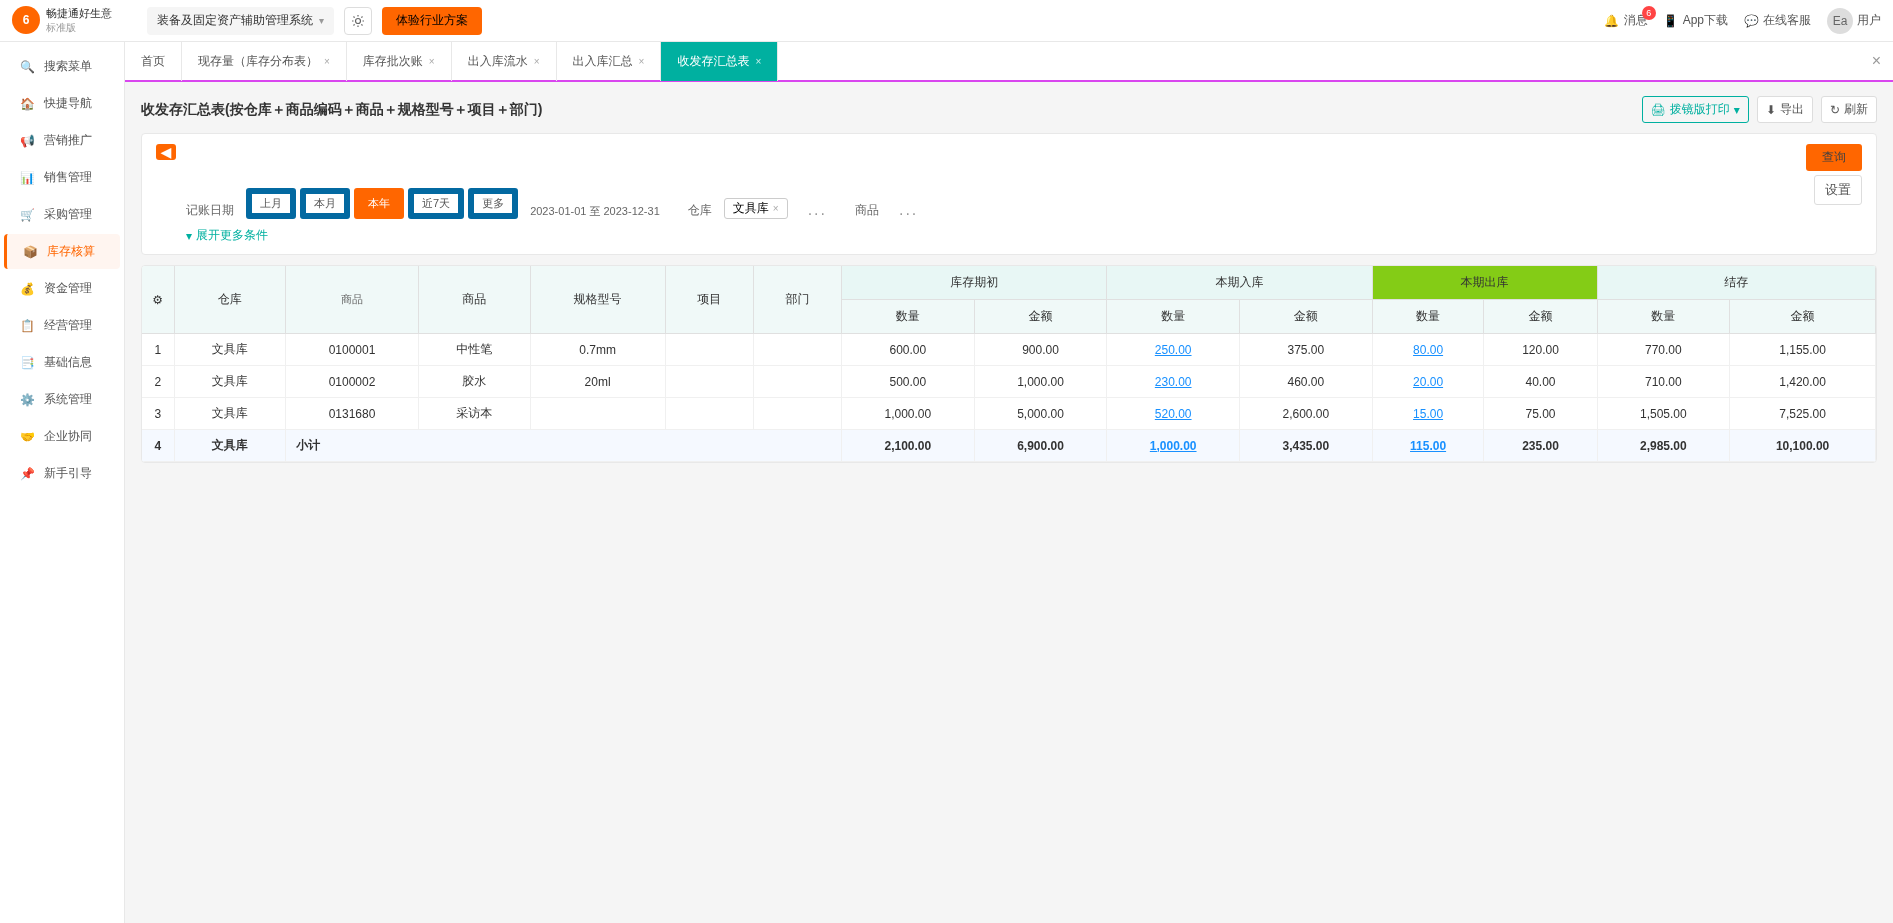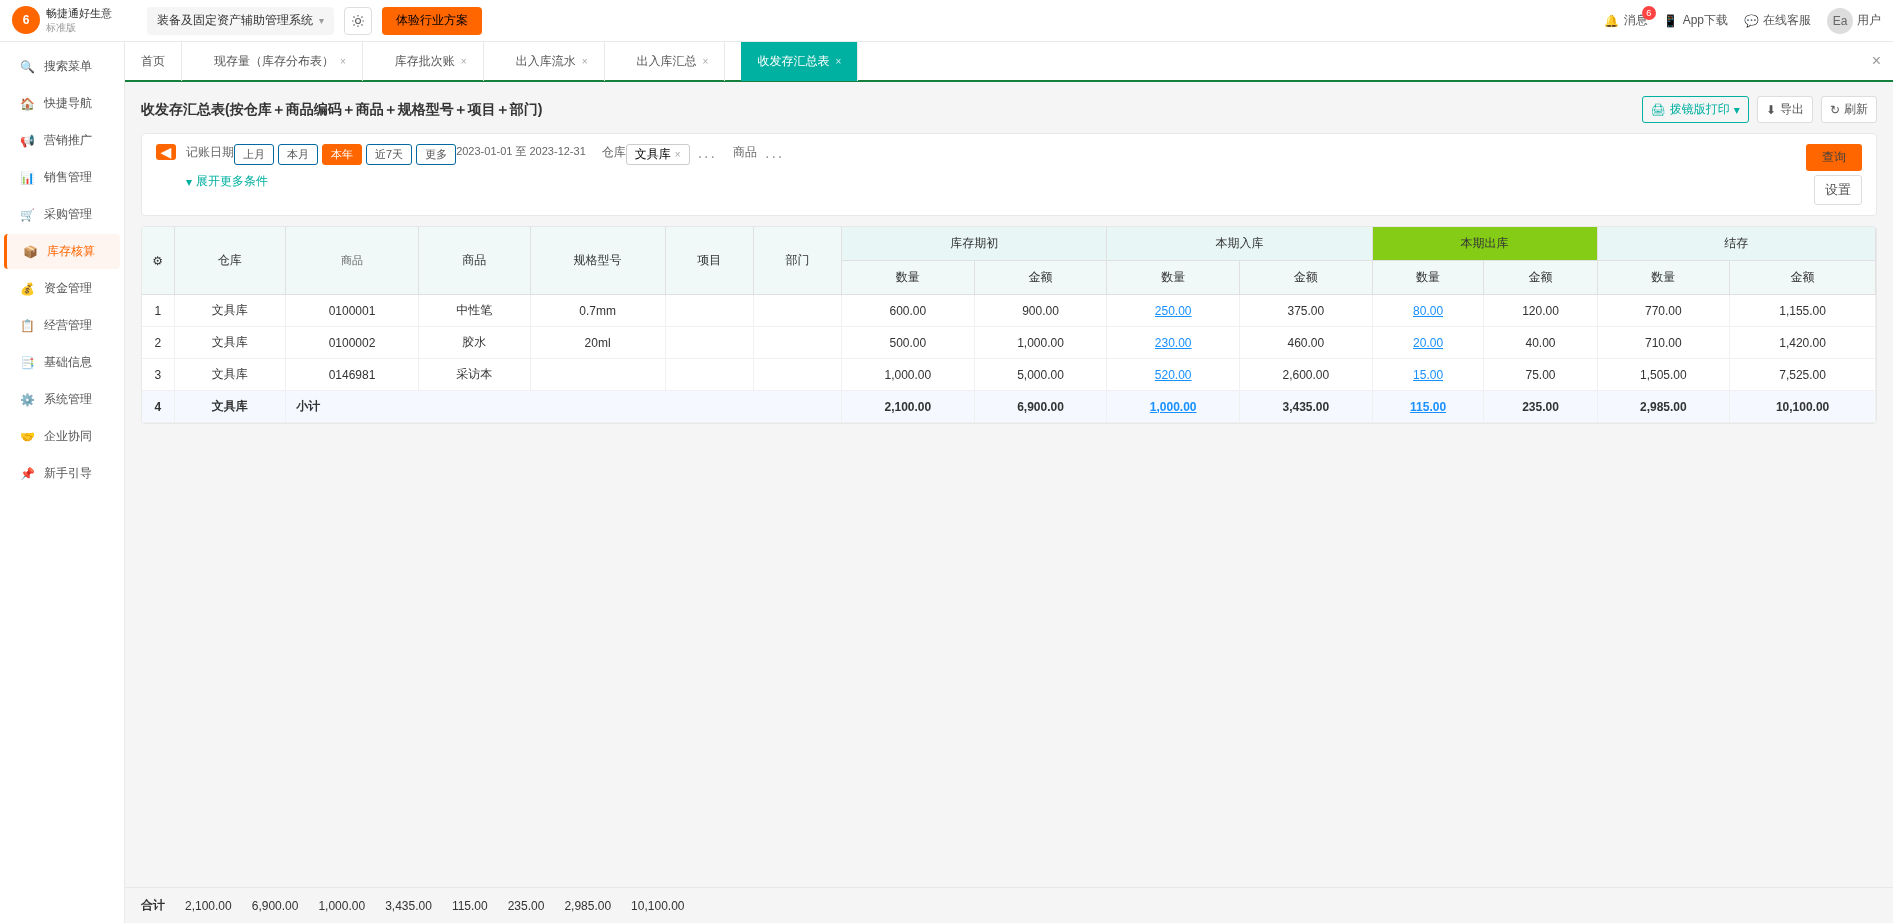--- a/index.html
+++ b/index.html
@@ -34,7 +34,7 @@
     .content-area { flex: 1; display: flex; flex-direction: column; overflow: hidden; }
 
     
-    .tab-bar { display: flex; align-items: center; background: #fff; border-bottom: 2px solid #15803d; height: 40px; padding-left: 0; gap: 16px; }
+    .tab-bar { display: flex; align-items: center; background: #fff; border-bottom: 2px solid #d946ef; height: 40px; padding-left: 0; }
     .tab-item { display: flex; align-items: center; gap: 6px; padding: 0 16px; height: 40px; cursor: pointer; font-size: 12px; color: #555; border-right: 1px solid #e8e8e8; white-space: nowrap; }
     .tab-item.active { background: #00b0a0; color: #fff; justify-content: flex-end; }
     .tab-close { color: #aaa; font-size: 10px; cursor: pointer; }

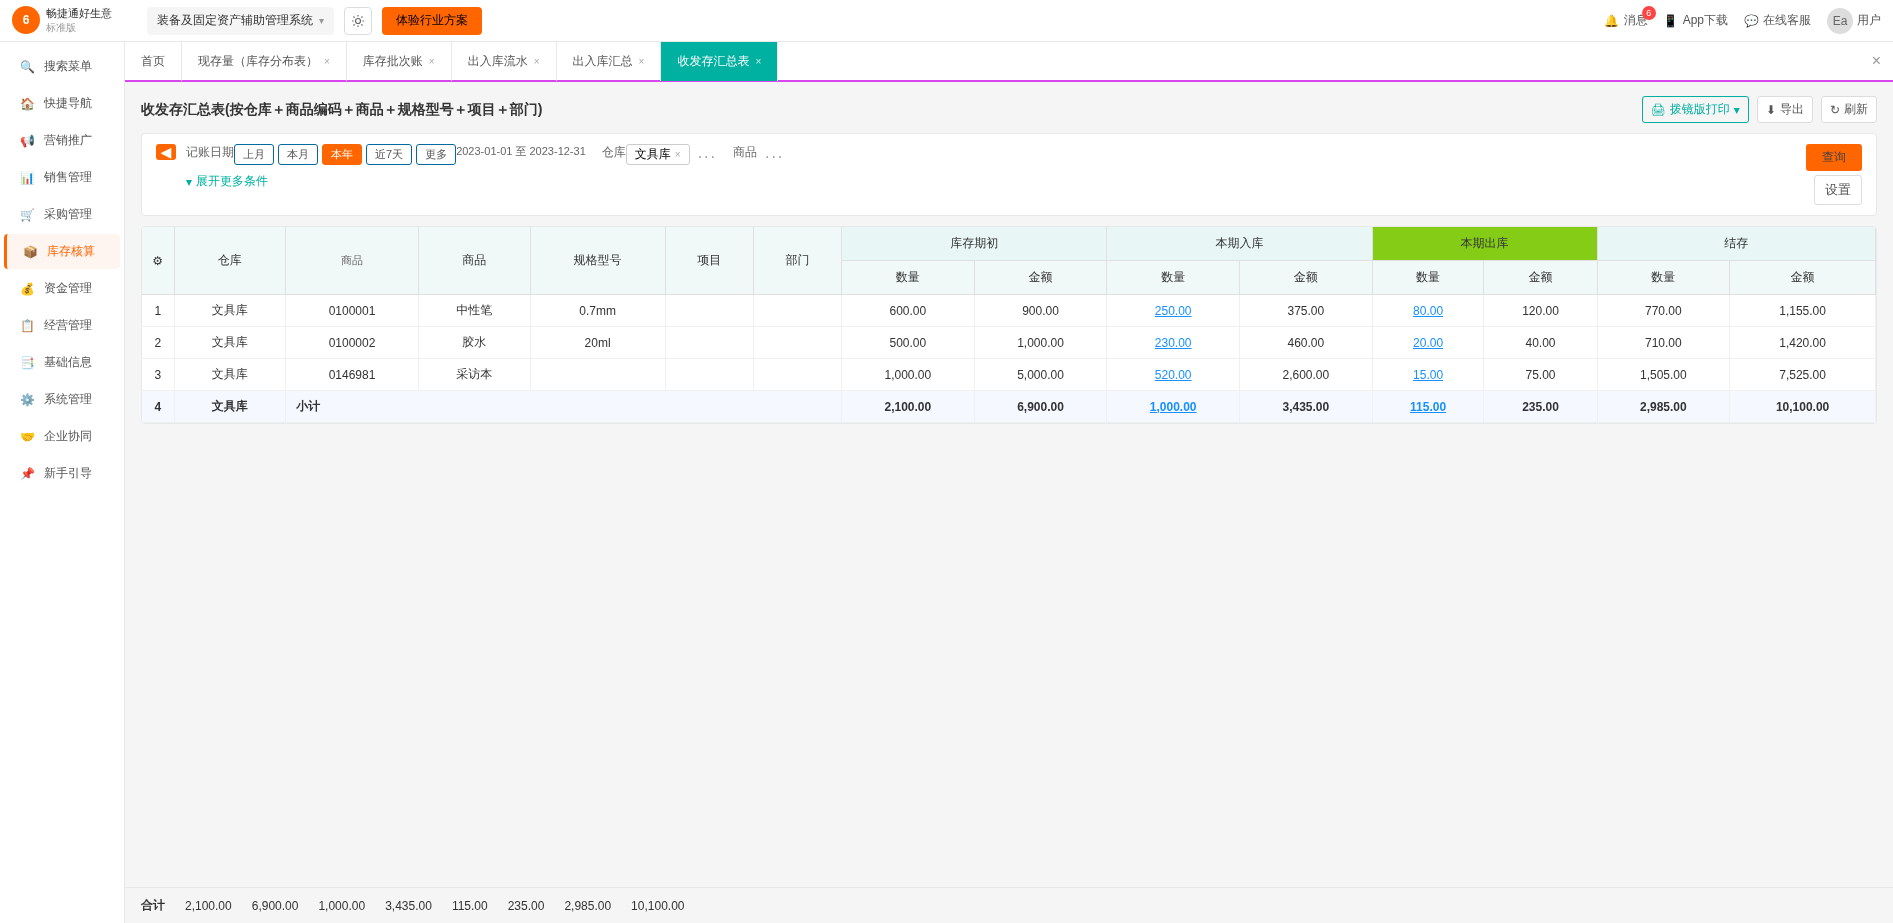--- a/index.html
+++ b/index.html
@@ -50,7 +50,7 @@
     .page-actions { display: flex; align-items: center; gap: 8px; }
     .page-action-btn { display: flex; align-items: center; gap: 4px; color: #00b0a0; cursor: pointer; font-size: 12px; padding: 4px 8px; border: 1px solid #00b0a0; border-radius: 3px; }
     .page-action-btn-plain { display: flex; align-items: center; gap: 4px; color: #555; cursor: pointer; font-size: 12px; padding: 4px 8px; border: 1px solid #ddd; border-radius: 3px; background: #fff; }
-    .filter-row { display: flex; align-items: flex-start; flex-wrap: wrap; }
+    .filter-row { display: flex; align-items: flex-end; gap: 12px; flex-wrap: wrap; margin-top: 44px; }
     .filter-label { color: #666; font-size: 12px; white-space: nowrap; }
     .filter-date-btns { display: flex; align-items: center; gap: 4px; }
     .date-btn { padding: 2px 8px; border: 1px solid #0369a1; border-radius: 3px; cursor: pointer; color: #555; font-size: 11px; background: #fff; }

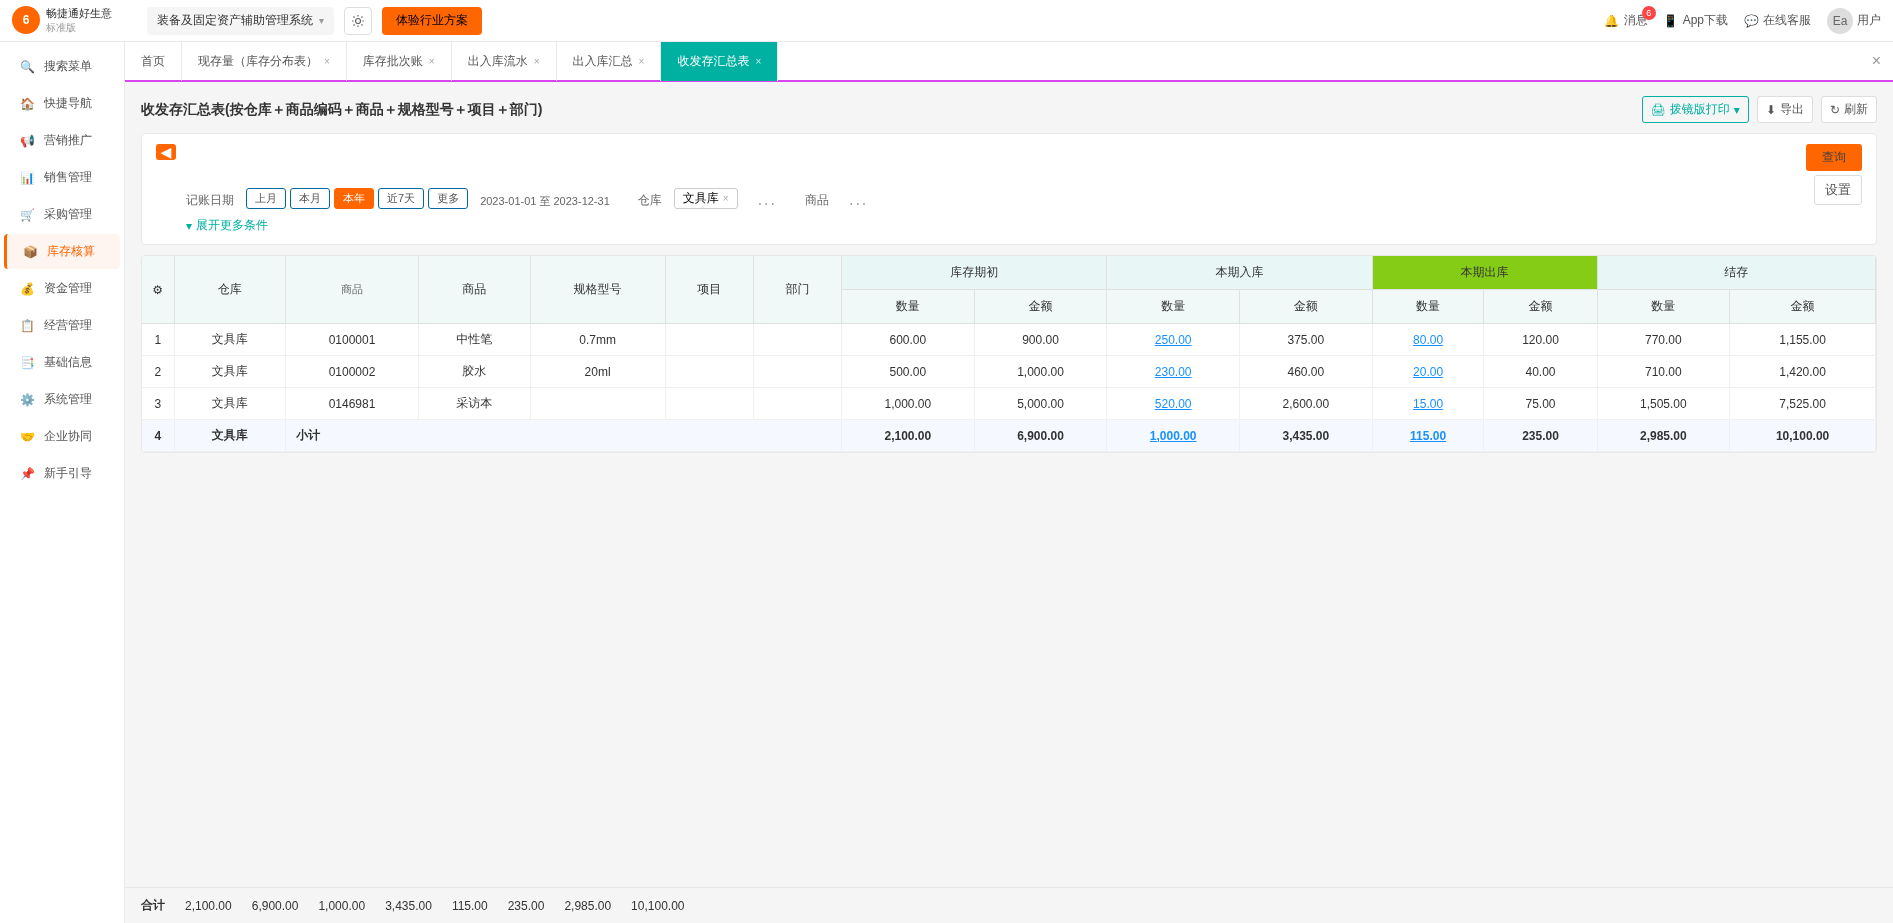--- a/index.html
+++ b/index.html
@@ -53,7 +53,7 @@
     .filter-row { display: flex; align-items: flex-end; gap: 12px; flex-wrap: wrap; margin-top: 44px; }
     .filter-label { color: #666; font-size: 12px; white-space: nowrap; }
     .filter-date-btns { display: flex; align-items: center; gap: 4px; }
-    .date-btn { padding: 2px 8px; border: 1px solid #0369a1; border-radius: 3px; cursor: pointer; color: #555; font-size: 11px; background: #fff; }
+    .date-btn { padding: 2px 8px; border: 6px solid #0369a1; border-radius: 3px; cursor: pointer; color: #555; font-size: 11px; background: #fff; }
     .date-btn.active { background: #ff6600; color: #fff; border-color: #ff6600; }
     .date-range-text { color: #666; font-size: 11px; }
     .filter-tag-close { color: #aaa; cursor: pointer; font-size: 10px; }

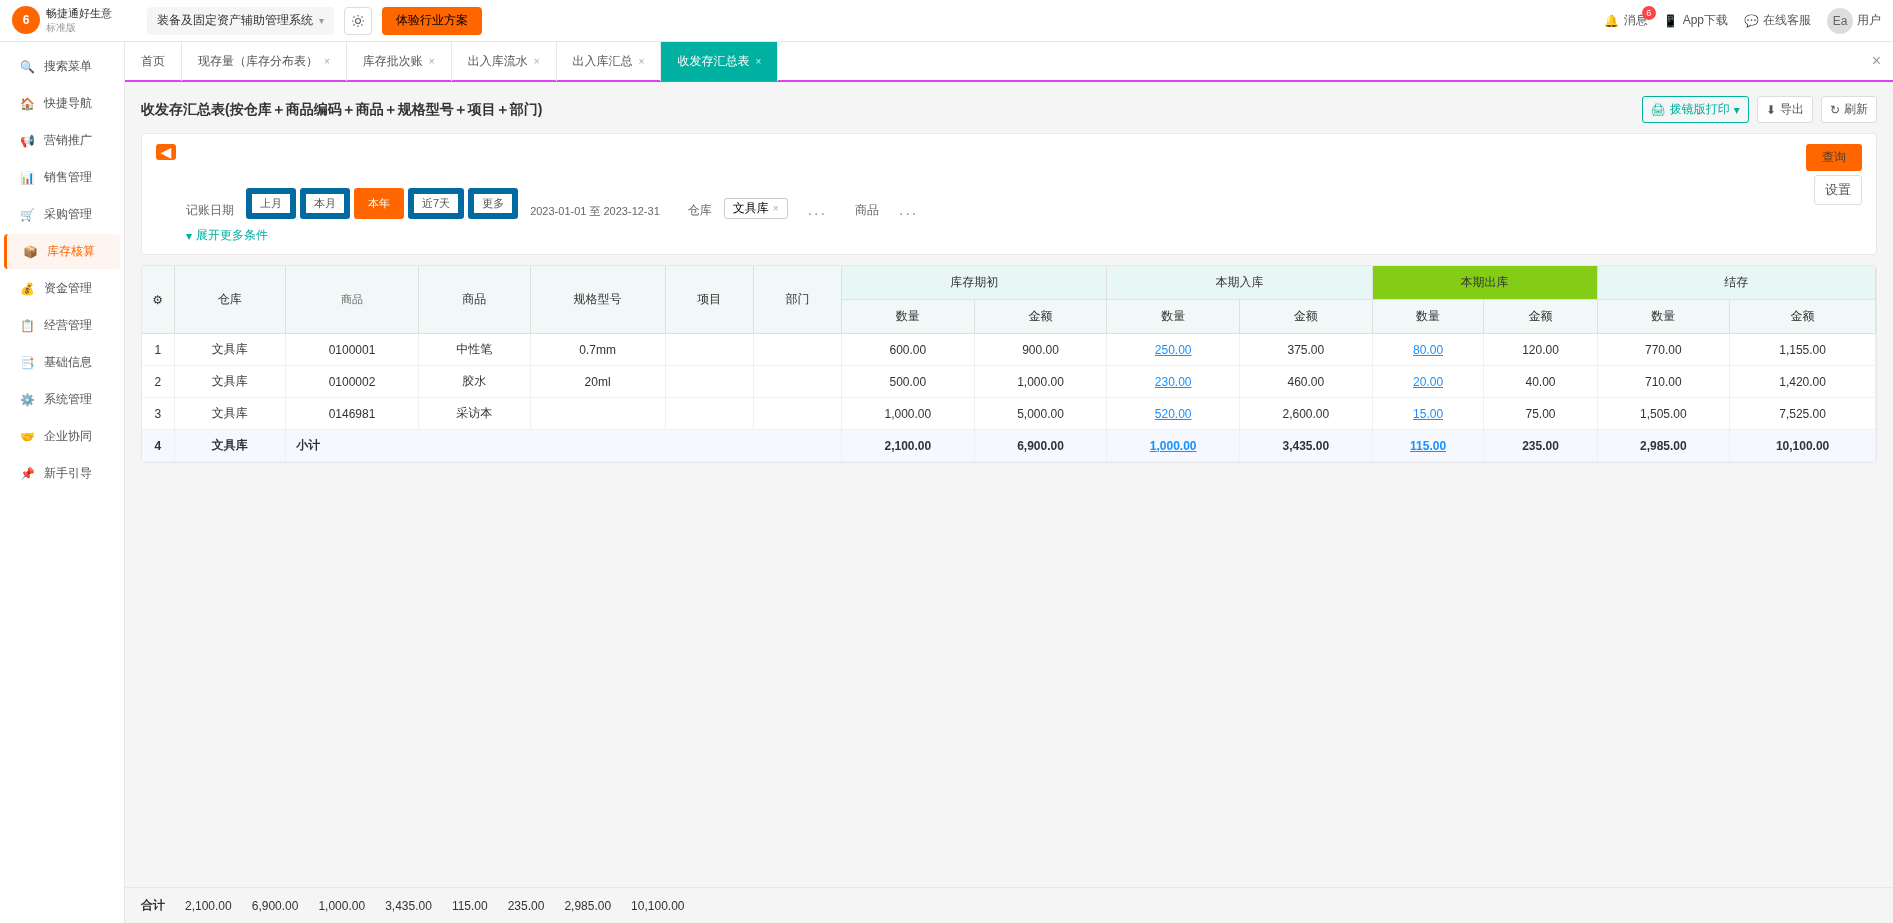--- a/index.html
+++ b/index.html
@@ -347,7 +347,7 @@
             <tr>
               <td>3</td>
               <td>文具库</td>
-              <td>0146981</td>
+              <td>0131680</td>
               <td>采访本</td>
               <td></td>
               <td></td>

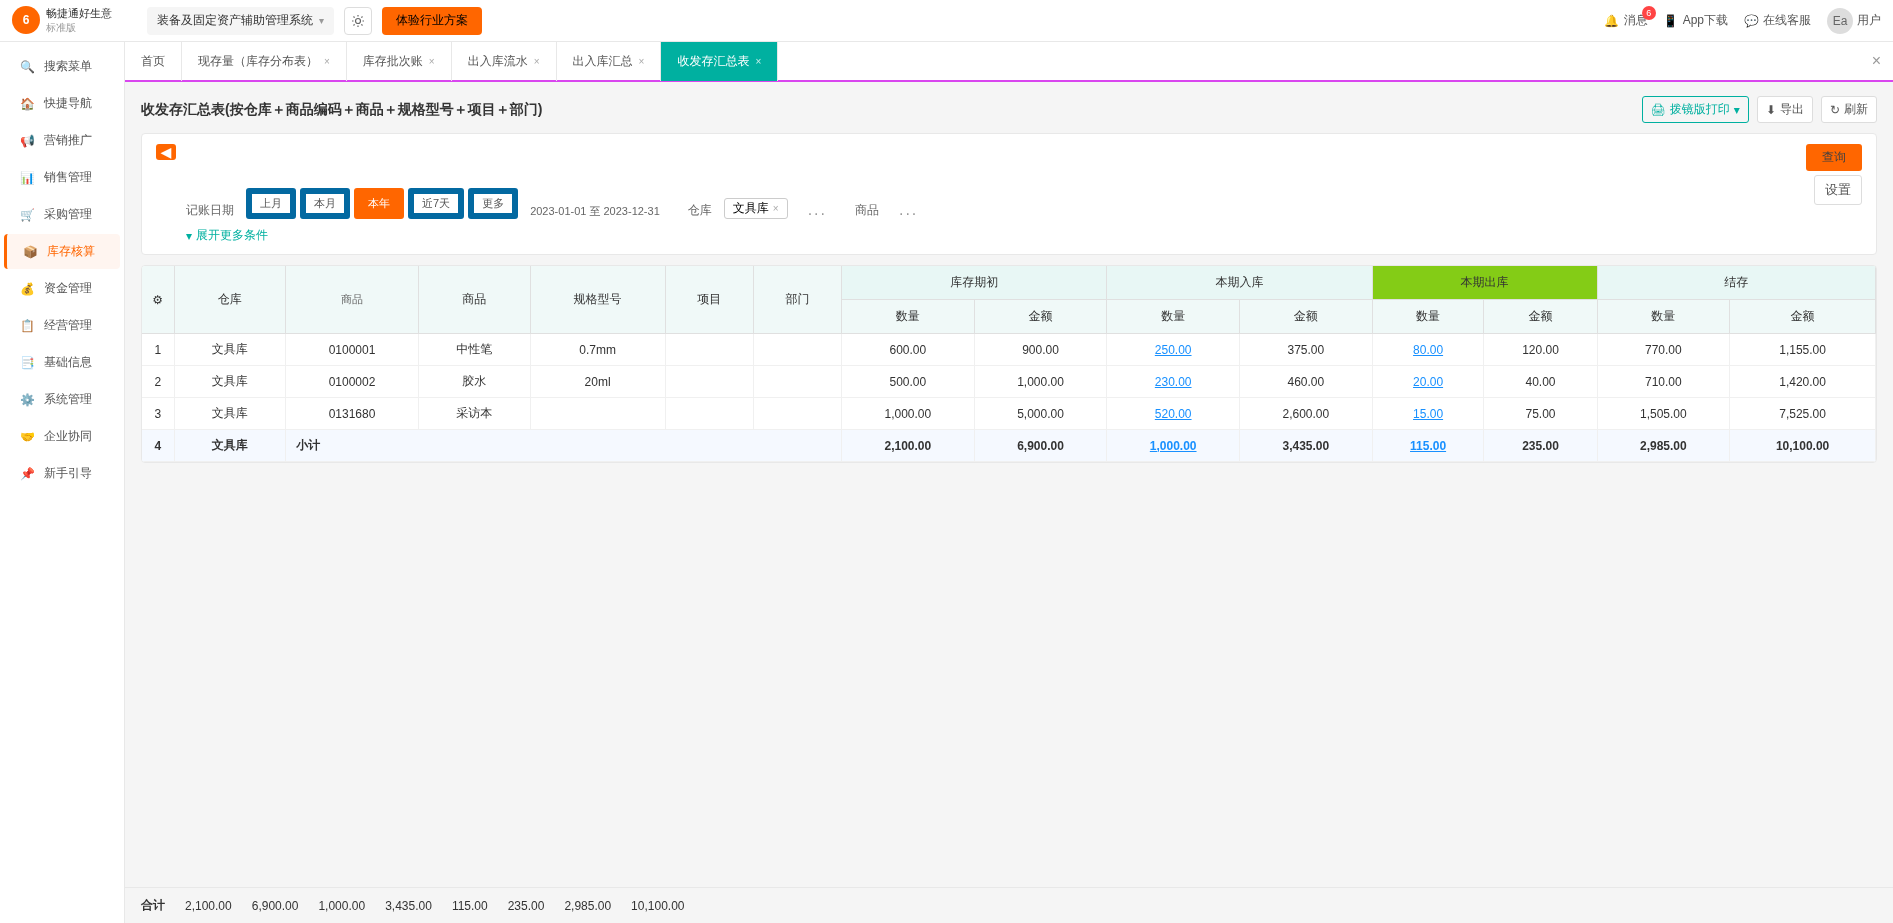--- a/index.html
+++ b/index.html
@@ -381,19 +381,6 @@
 
     </div>
 
-    <div class="bottom-total-bar">
-      <span class="bottom-total-label">合计</span>
-      <div class="bottom-total-values">
-        <span class="bottom-total-item">2,100.00</span>
-        <span class="bottom-total-item">6,900.00</span>
-        <span class="bottom-total-item">1,000.00</span>
-        <span class="bottom-total-item">3,435.00</span>
-        <span class="bottom-total-item">115.00</span>
-        <span class="bottom-total-item">235.00</span>
-        <span class="bottom-total-item">2,985.00</span>
-        <span class="bottom-total-item">10,100.00</span>
-      </div>
-    </div>
 
   </div>
 </div>

